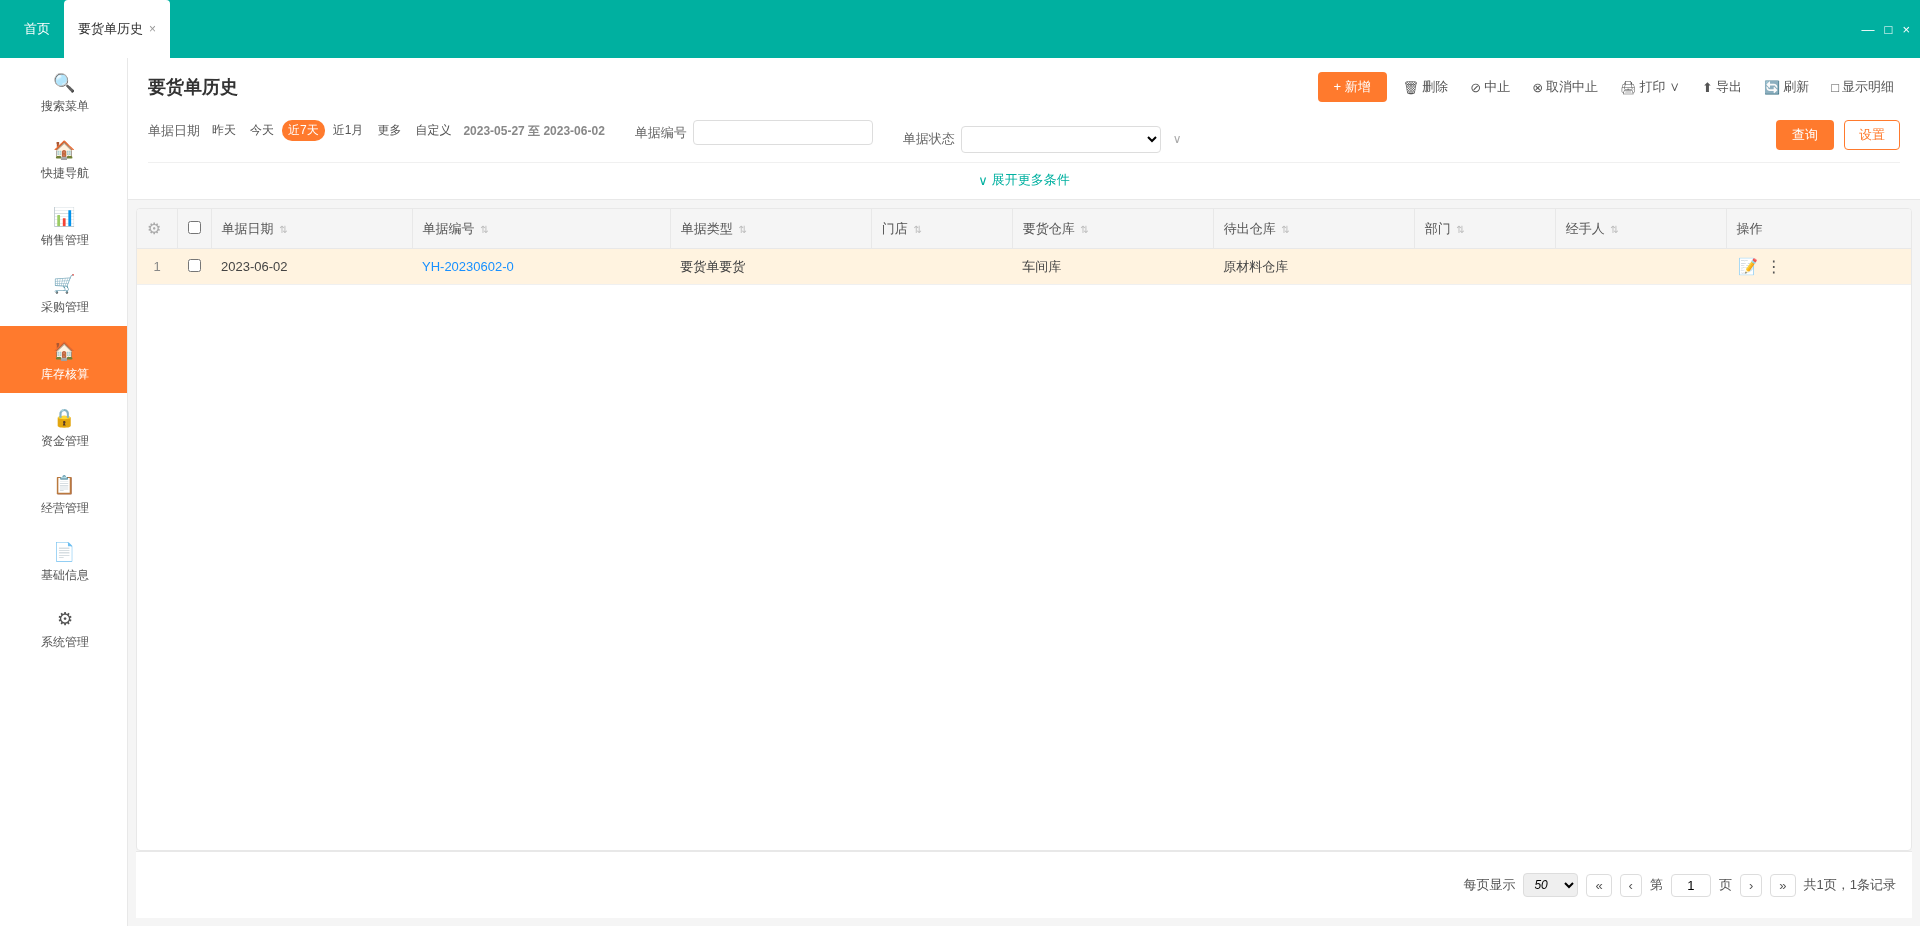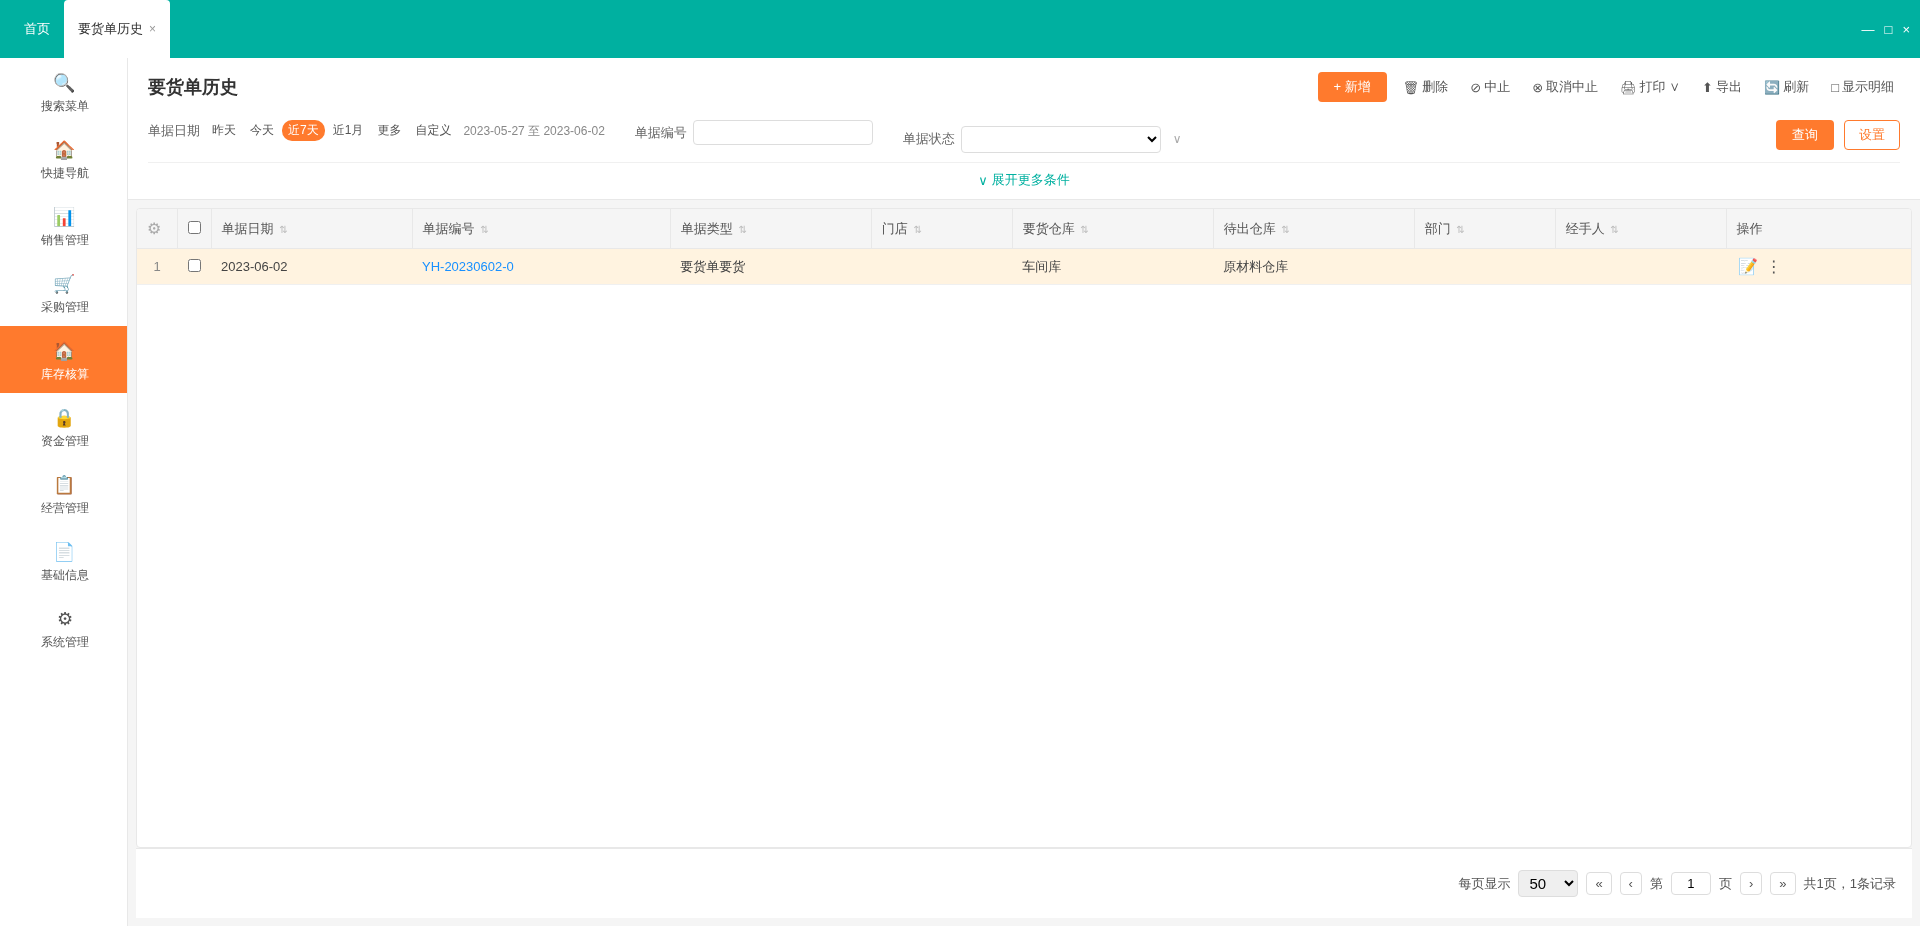--- a/index.html
+++ b/index.html
@@ -170,6 +170,7 @@
       color: #888;
       font-size: 12px;
       white-space: nowrap;
+      font-weight: bold;
     }
     .filter-input {
       border: 1px solid #ddd;

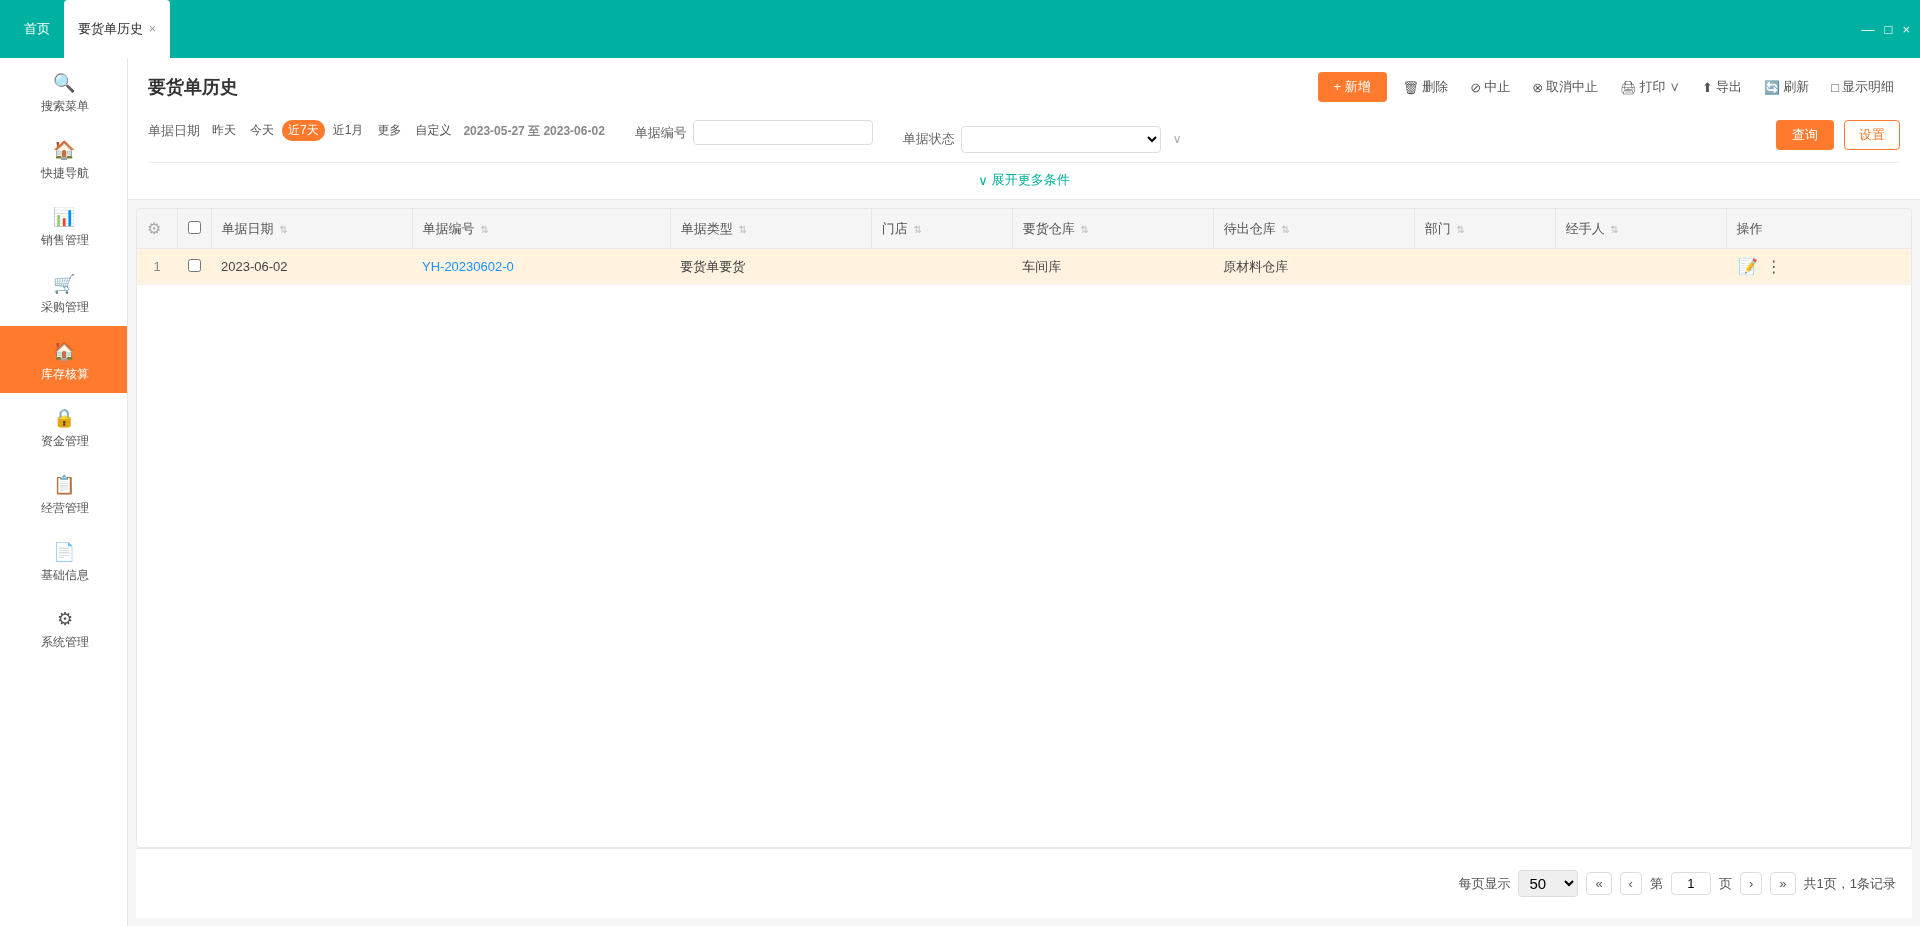--- a/index.html
+++ b/index.html
@@ -271,7 +271,8 @@
       border: 1px solid #ddd;
       border-radius: 4px;
       padding: 3px 6px;
-      font-size: 15px;
+      font-size: 12px;
+      font-style: italic;
     }
     .page-btn {
       border: 1px solid #ddd;

